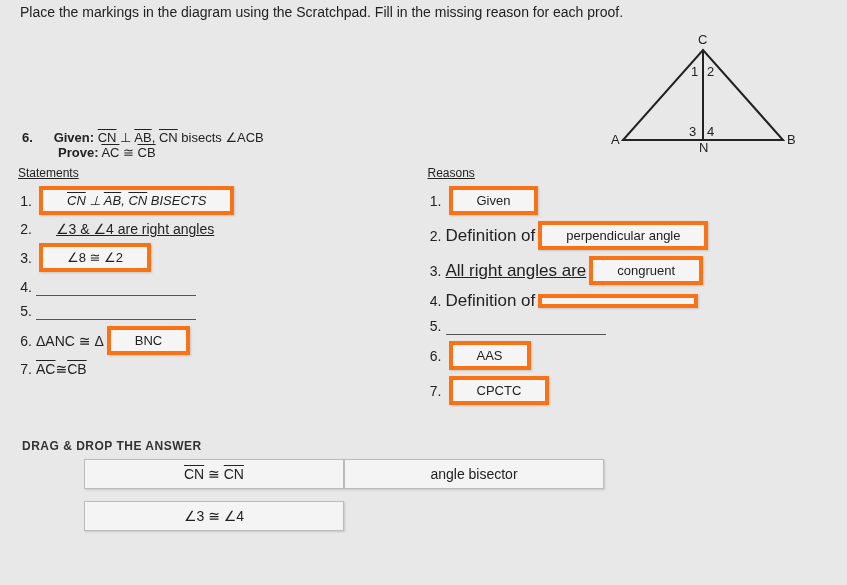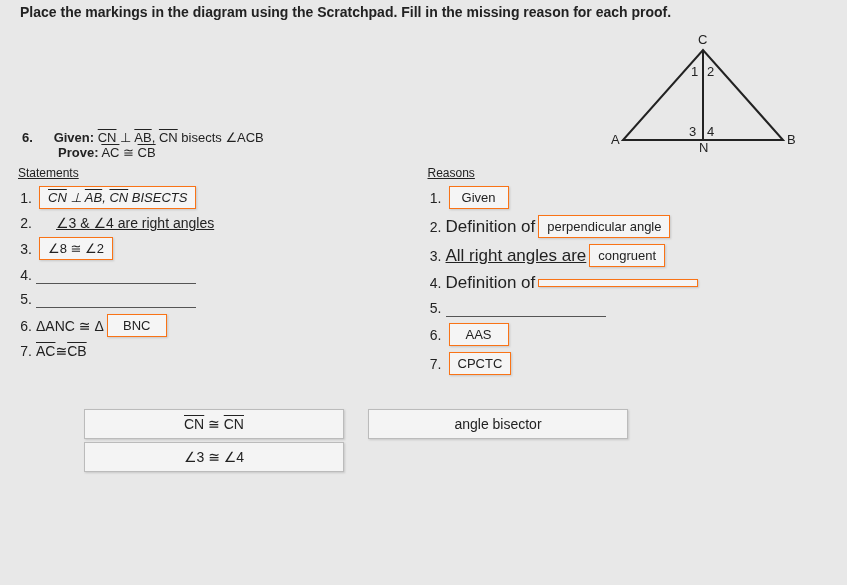--- a/index.html
+++ b/index.html
@@ -5,7 +5,7 @@
 * { margin:0; padding:0; box-sizing:border-box; }
 body { font-family: Arial, sans-serif; background:#d8d8d8; width:847px; height:585px; overflow:hidden; color:#222; }
 .page { background:#e8e8e8; padding:0 14px 8px 14px; position:relative; height:100%; }
-.instr { font-size:14px; font-weight:bold; padding:4px 0 20px 6px; color:#222; }
+.instr { font-size:14px; font-weight:normal; padding:4px 0 20px 6px; color:#222; }
 .topgrid { display:flex; align-items:flex-end; }
 .problem { flex:0 0 420px; font-size:13px; padding-left:8px; }
 .problem .pno { font-weight:bold; display:inline-block; width:28px; }

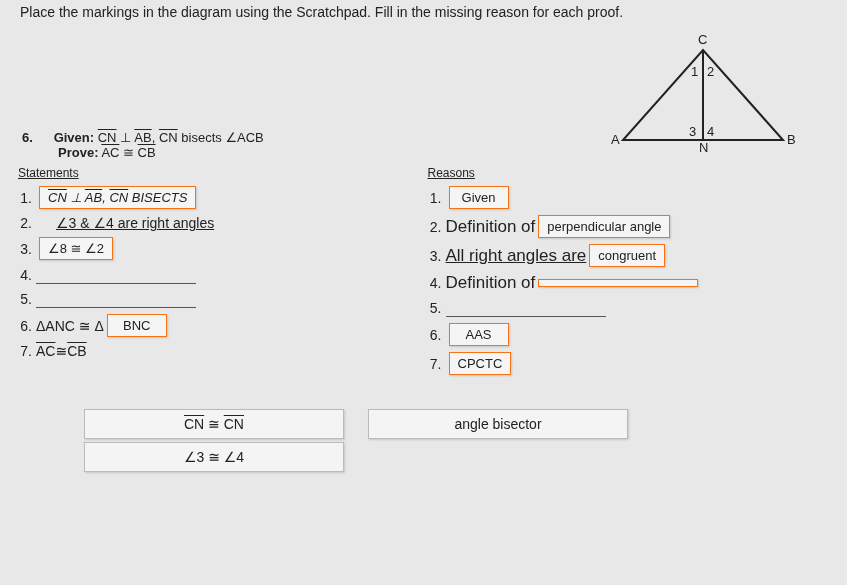--- a/index.html
+++ b/index.html
@@ -20,7 +20,7 @@
 .head { font-size:12px; text-decoration:underline; margin-bottom:4px; margin-left:4px; }
 .row { display:flex; align-items:center; font-size:14px; margin:6px 0; }
 .num { width:22px; text-align:right; padding-right:4px; }
-.slot { display:inline-block; border:1px solid #f97316; background:#f5f5f5; padding:3px 8px; margin:0 3px; min-width:60px; text-align:center; font-size:13px; box-shadow:1px 1px 2px rgba(0,0,0,0.15); }
+.slot { display:inline-block; border:4px solid #f97316; background:#f5f5f5; padding:3px 24px; margin:0 3px; min-width:60px; text-align:right; font-size:13px; box-shadow:1px 1px 2px rgba(0,0,0,0.15); }
 .blank { display:inline-block; border-bottom:1px solid #555; min-width:160px; height:18px; }
 .rtxt { font-size:17px; }
 .dd { margin-top:28px; }

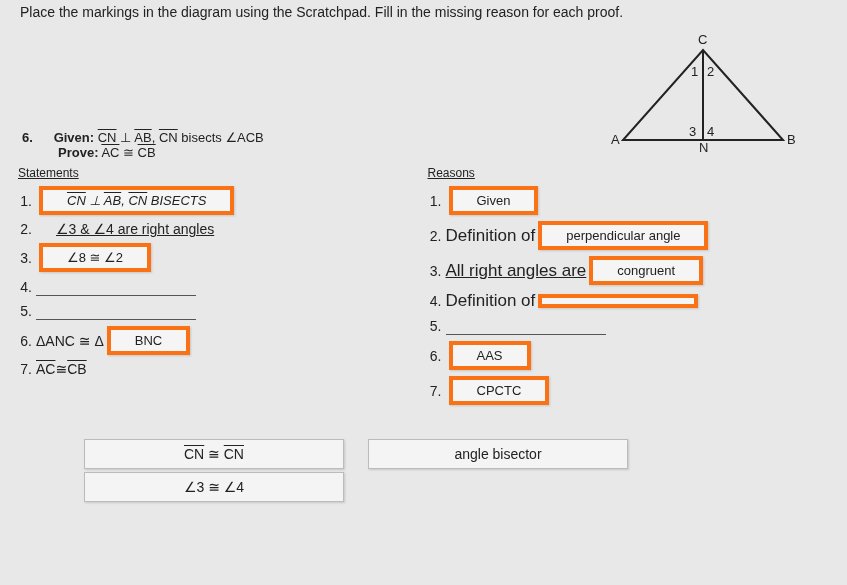--- a/index.html
+++ b/index.html
@@ -160,6 +160,7 @@
   </div>
 
   <div class="dd">
+    <div class="ddhead">DRAG &amp; DROP THE ANSWER</div>
     <div class="tilegrid">
       <div class="tile">
         <span class="ov">CN</span><span> ≅ </span><span class="ov">CN</span>

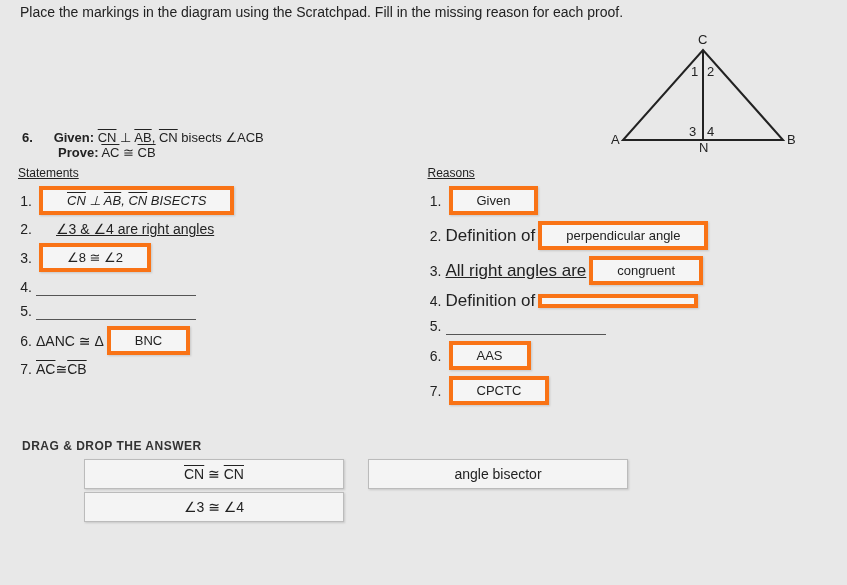--- a/index.html
+++ b/index.html
@@ -25,7 +25,7 @@
 .rtxt { font-size:17px; }
 .dd { margin-top:28px; }
 .ddhead { font-size:12px; font-weight:bold; letter-spacing:0.5px; color:#333; margin-bottom:6px; margin-left:8px; }
-.tilegrid { display:flex; gap:24px; margin-bottom:3px; margin-left:70px; }
+.tilegrid { display:flex; margin-bottom:12px; margin-left:70px; }
 .tile { border:1px solid #bbb; background:#f4f4f4; padding:6px 0; width:260px; text-align:center; font-size:14px; box-shadow:1px 1px 2px rgba(0,0,0,0.15); }
 </style>
 </head>

